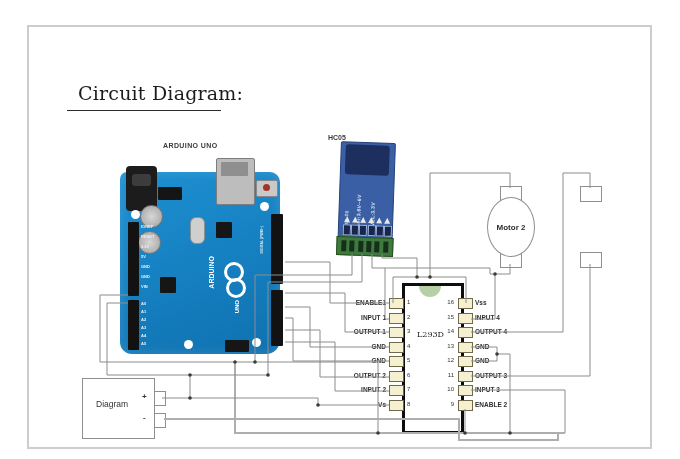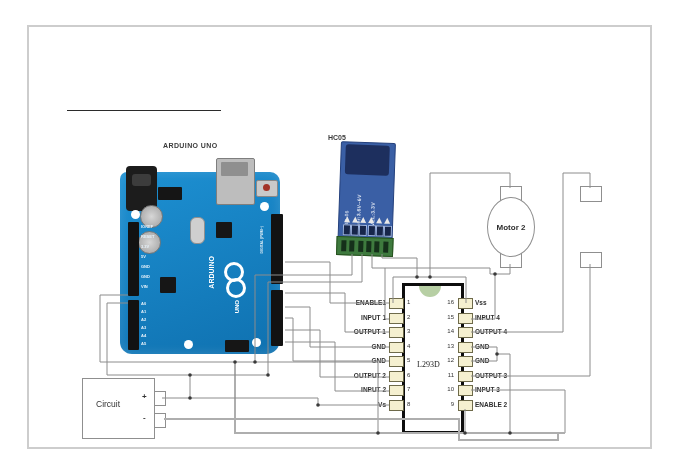--- a/index.html
+++ b/index.html
@@ -69,6 +69,7 @@
 
   <div class="abs" id="frame"></div>
 
+  <div class="abs" id="title">Circuit Diagram:</div>
   <div class="abs" id="title-underline"></div>
 
   <div class="abs part-label" style="left:163px;top:142px;font-size:7px;letter-spacing:.4px;">ARDUINO UNO</div>

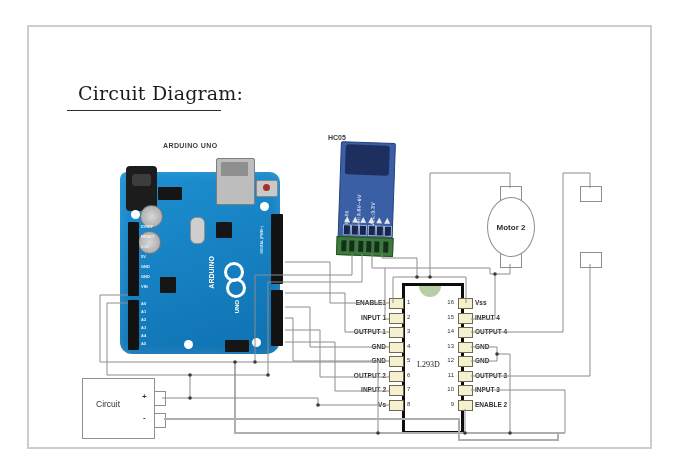--- a/index.html
+++ b/index.html
@@ -155,7 +155,7 @@
 
   <div class="abs" id="ic-body"></div>
   <div class="abs" id="ic-notch"></div>
-  <div class="abs" id="ic-name" style="left:417px;top:360px;font-family:Liberation Serif, serif;">L293D</div>
+  <div class="abs" id="ic-name" style="left:417px;top:330px;">L293D</div>
   <div id="ic-pins">
       <div class="abs pin-sq" style="left: 389px; top: 298px;"></div>
       <div class="pin-num" style="top: 299px; left: 407px;">1</div>

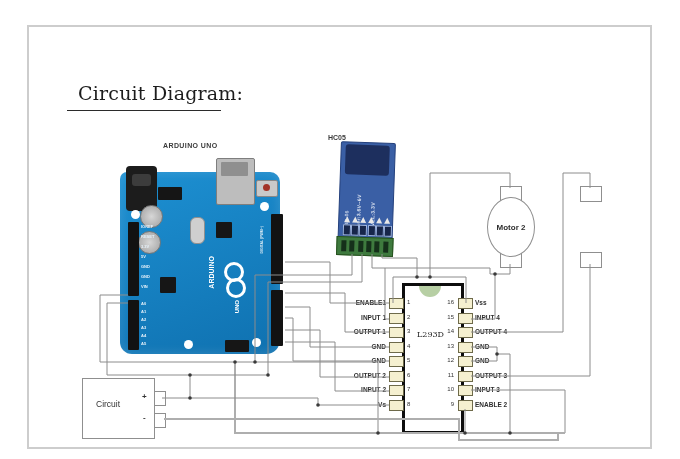--- a/index.html
+++ b/index.html
@@ -218,7 +218,7 @@
   <div class="abs bat-term" style="left:152px;top:391px;"></div>
   <div class="abs bat-term" style="left:152px;top:413px;"></div>
   <div class="abs" id="battery"></div>
-  <div class="abs" id="battery-name">Circuit</div>
+  <div class="abs" id="battery-name">Diagram</div>
   <div class="abs bat-sign" style="left:142px;top:392px;">+</div>
   <div class="abs bat-sign" style="left:143px;top:413px;">-</div>
 

